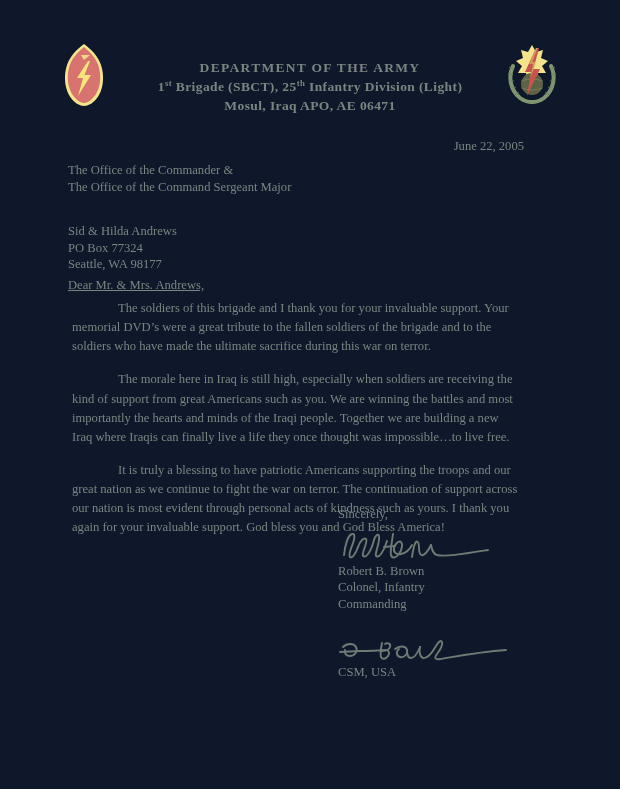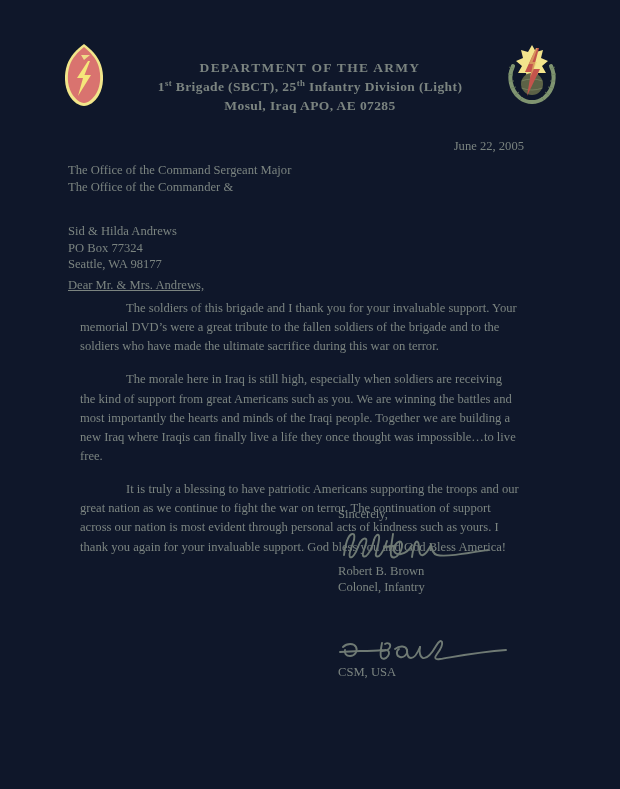--- a/index.html
+++ b/index.html
@@ -180,7 +180,7 @@
   <div class="letterhead">
     <div class="lh-line title">DEPARTMENT OF THE ARMY</div>
     <div class="lh-line"><span>1</span><sup>st</sup><span> Brigade (SBCT), 25</span><sup>th</sup><span> Infantry Division (Light)</span></div>
-    <div class="lh-line">Mosul, Iraq APO, AE 07285</div>
+    <div class="lh-line">Mosul, Iraq APO, AE 06471</div>
   </div>
 
   <div class="date-line">June 22, 2005</div>

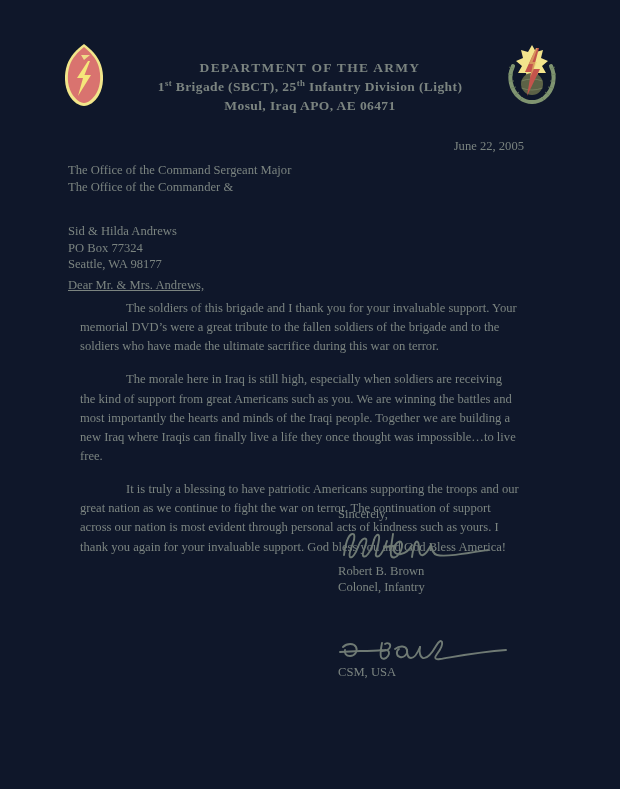--- a/index.html
+++ b/index.html
@@ -186,8 +186,8 @@
   <div class="date-line">June 22, 2005</div>
 
   <div class="office-block">
+    <div>The Office of the Commander &amp;</div>
     <div>The Office of the Command Sergeant Major</div>
-    <div>The Office of the Commander &amp;</div>
   </div>
 
   <div class="address-block">

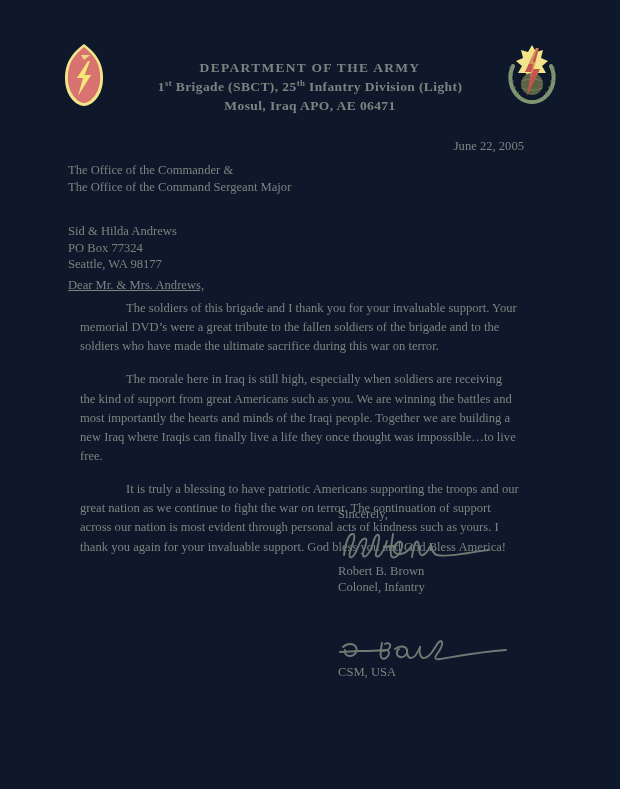--- a/index.html
+++ b/index.html
@@ -101,7 +101,7 @@
     text-align: left;
   }
   .body-copy p {
-    margin: 0 0 14px 12px;
+    margin: 0 0 14px 4px;
     text-indent: 46px;
   }
 

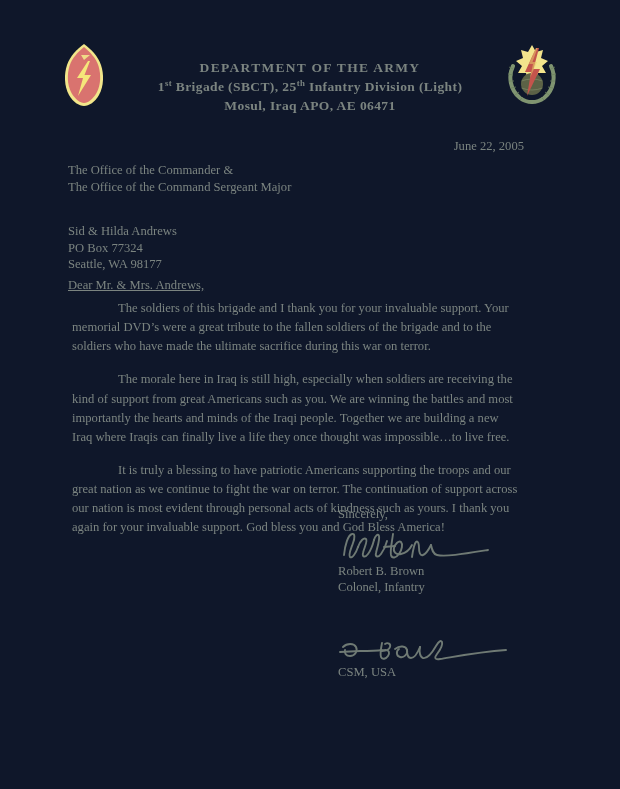--- a/index.html
+++ b/index.html
@@ -228,6 +228,7 @@
     </div>
     <div class="sig-name">Robert B. Brown</div>
     <div class="sig-rank">Colonel, Infantry</div>
+    <div class="sig-role">Commanding</div>
   </div>
 
   <div class="sig-block sig-block-2">

